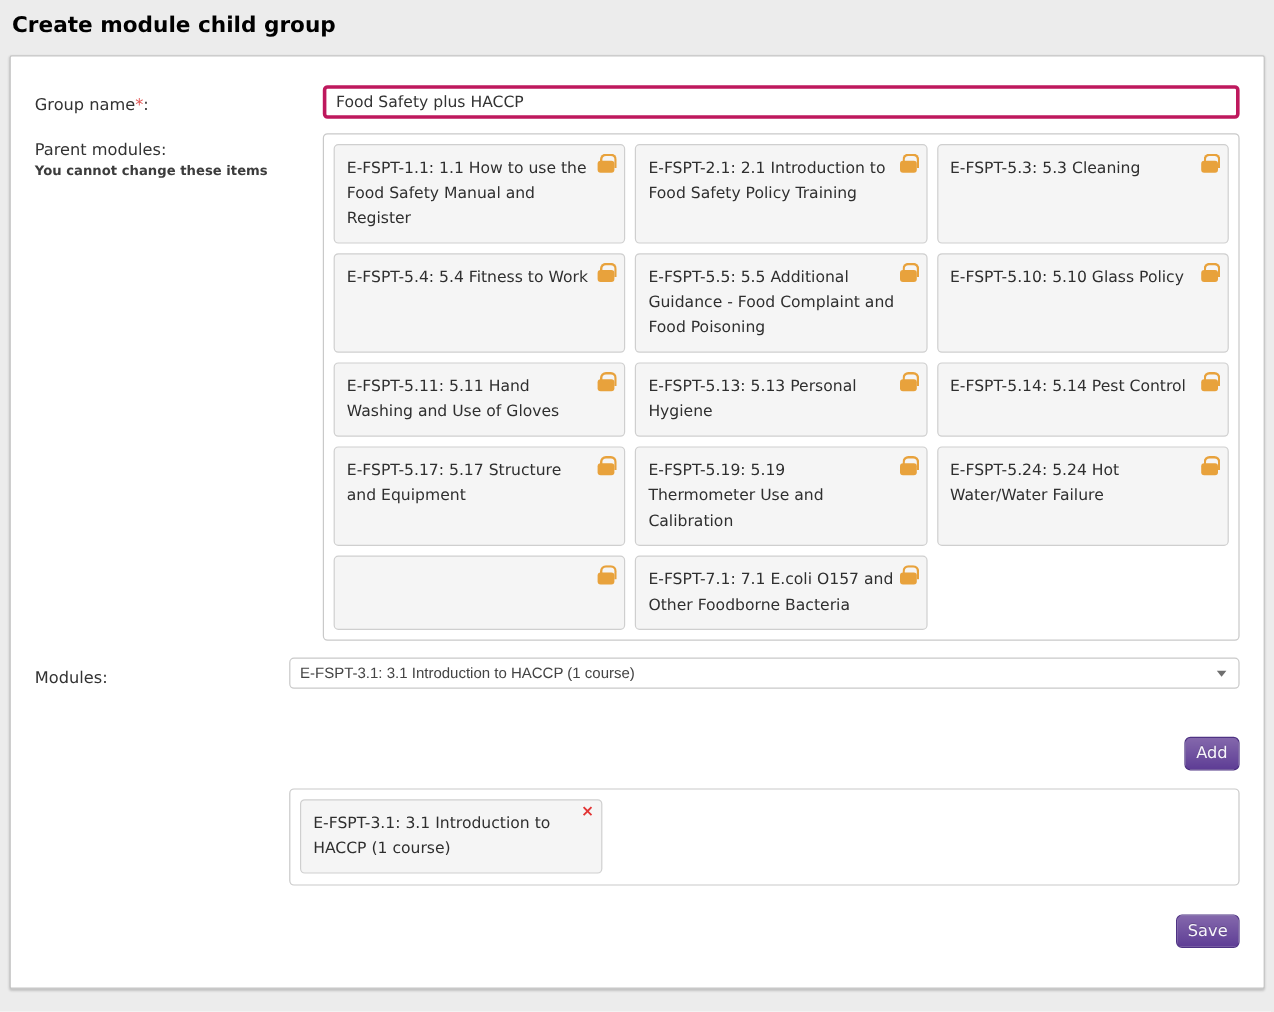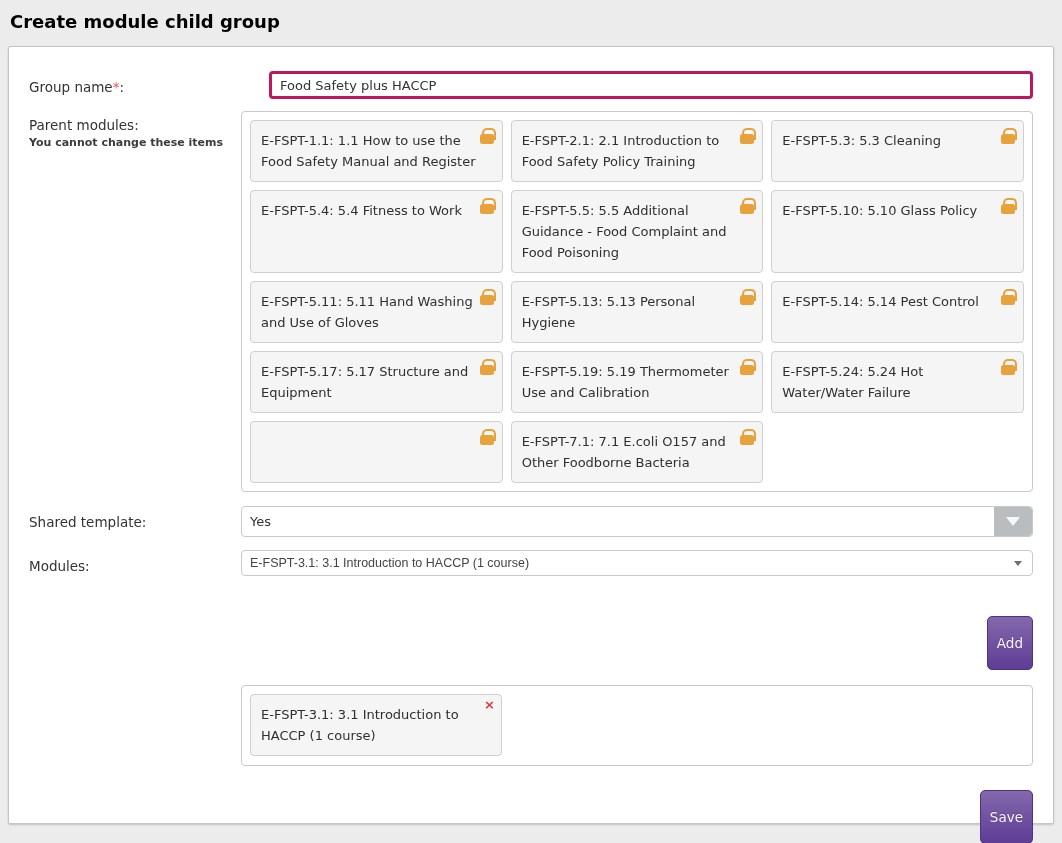--- a/index.html
+++ b/index.html
@@ -42,7 +42,7 @@
 
   .chips-box {
     border: 1px solid #c9c9c9; border-radius: 4px;
-    background: #fff; padding: 8px;
+    background: #fff; padding: 8px; margin-left: 28px;
   }
   .chips-grid {
     display: grid;

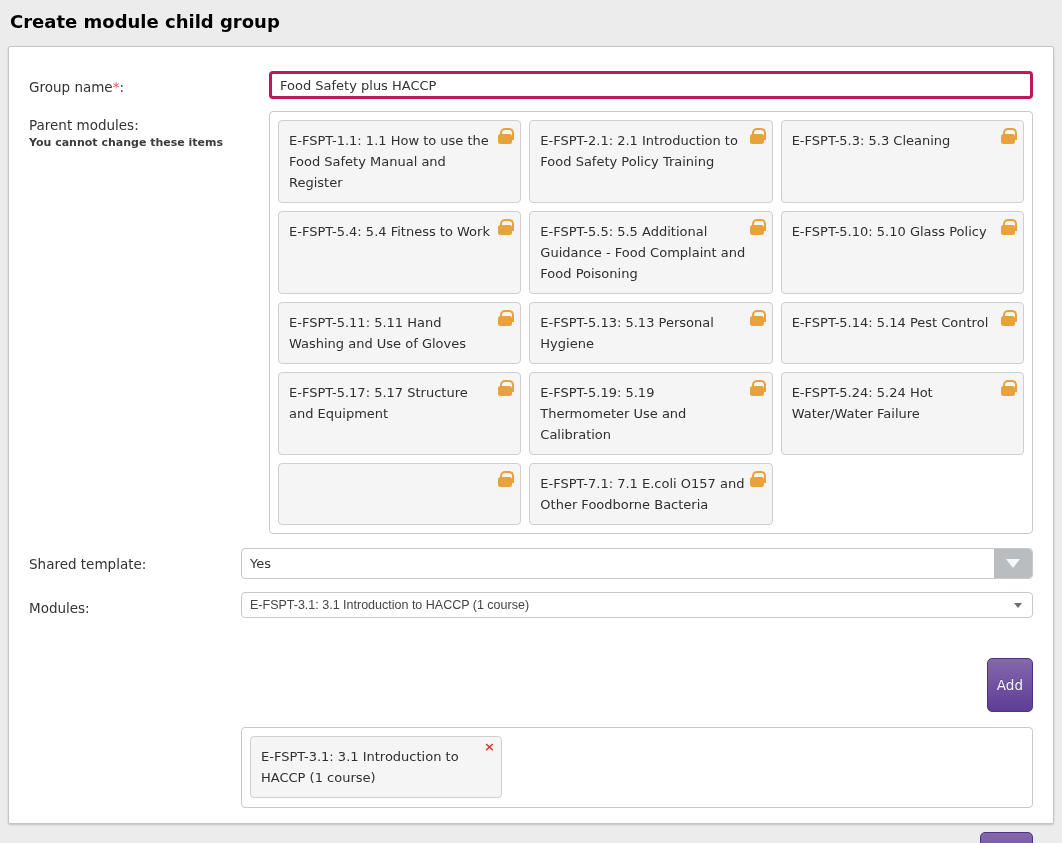--- a/index.html
+++ b/index.html
@@ -253,19 +253,6 @@
     </div>
   </div>
 
-  <div class="row mb-13">
-    <div class="label-col">
-      <span class="lbl">Shared template:</span>
-    </div>
-    <div class="field-col">
-      <div class="select-custom">
-        <span class="sel-text">Yes</span>
-        <span class="sel-arrow">
-          <span class="tri-white"></span>
-        </span>
-      </div>
-    </div>
-  </div>
 
   <div class="row mb-40">
     <div class="label-col">

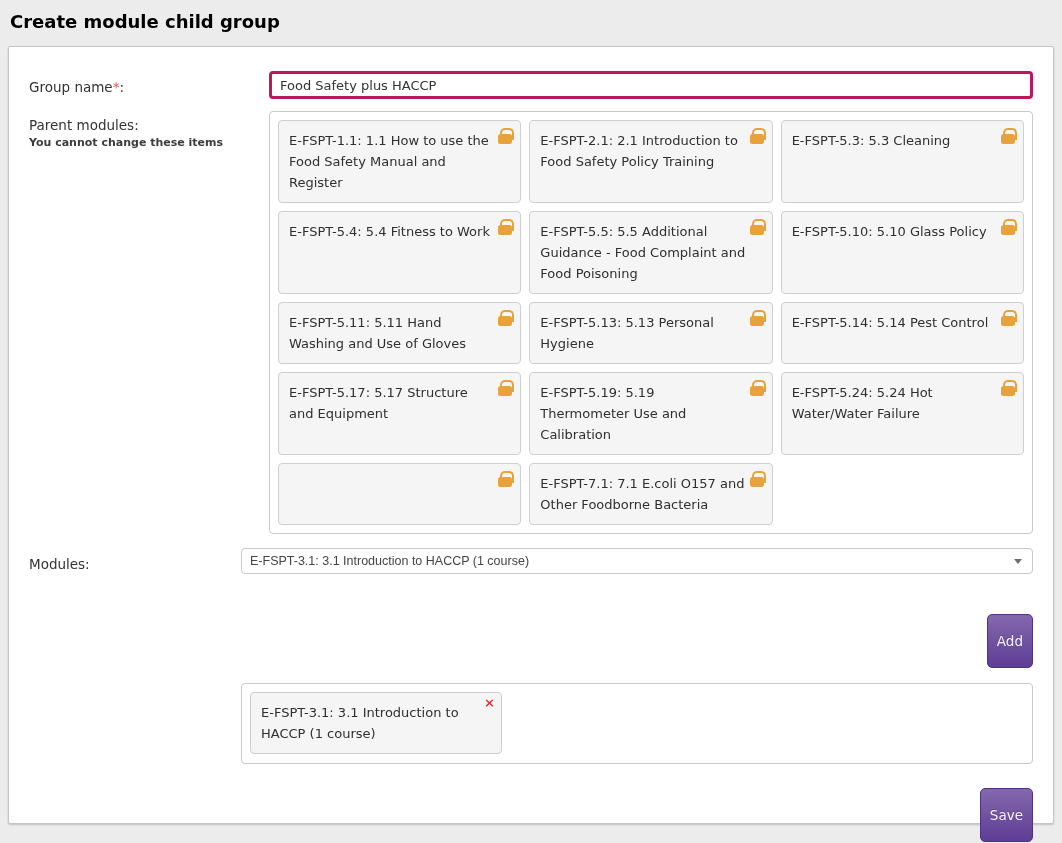--- a/index.html
+++ b/index.html
@@ -121,7 +121,7 @@
     color: #f7f5fb;
     font-family: "DejaVu Sans", "Liberation Sans", sans-serif;
     font-size: 13.5px;
-    padding: 18px 9px;
+    padding: 5px 9px;
     cursor: pointer;
     text-shadow: 0 -1px 0 rgba(0,0,0,0.2);
   }

